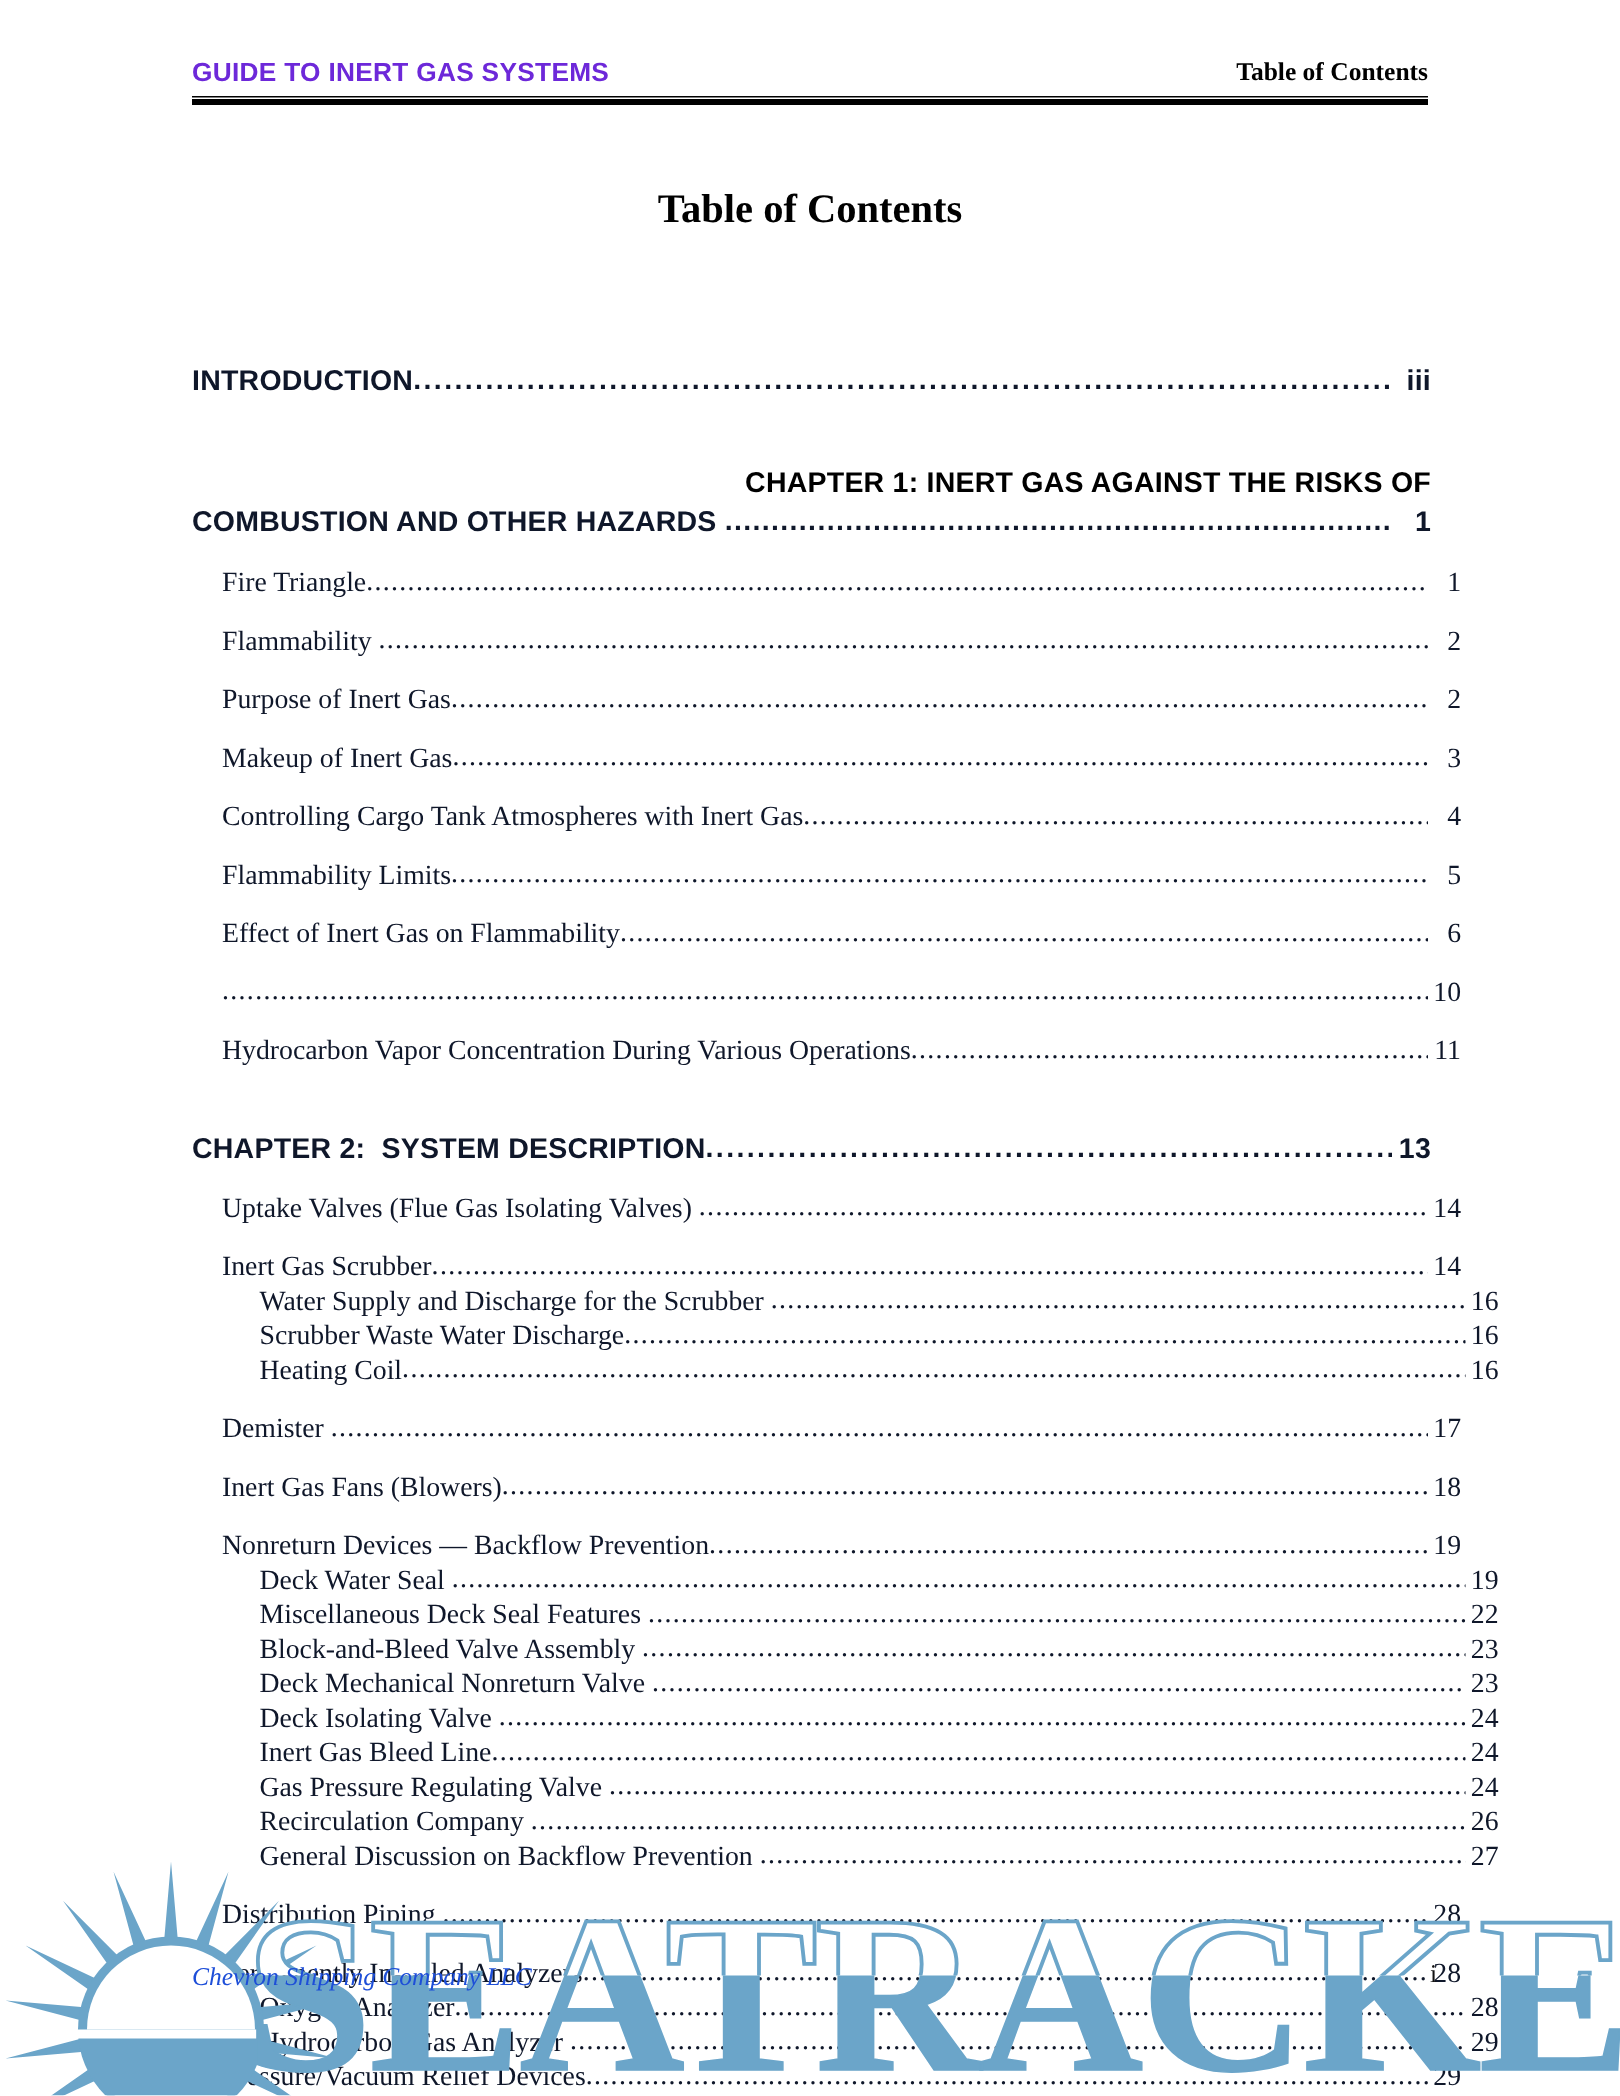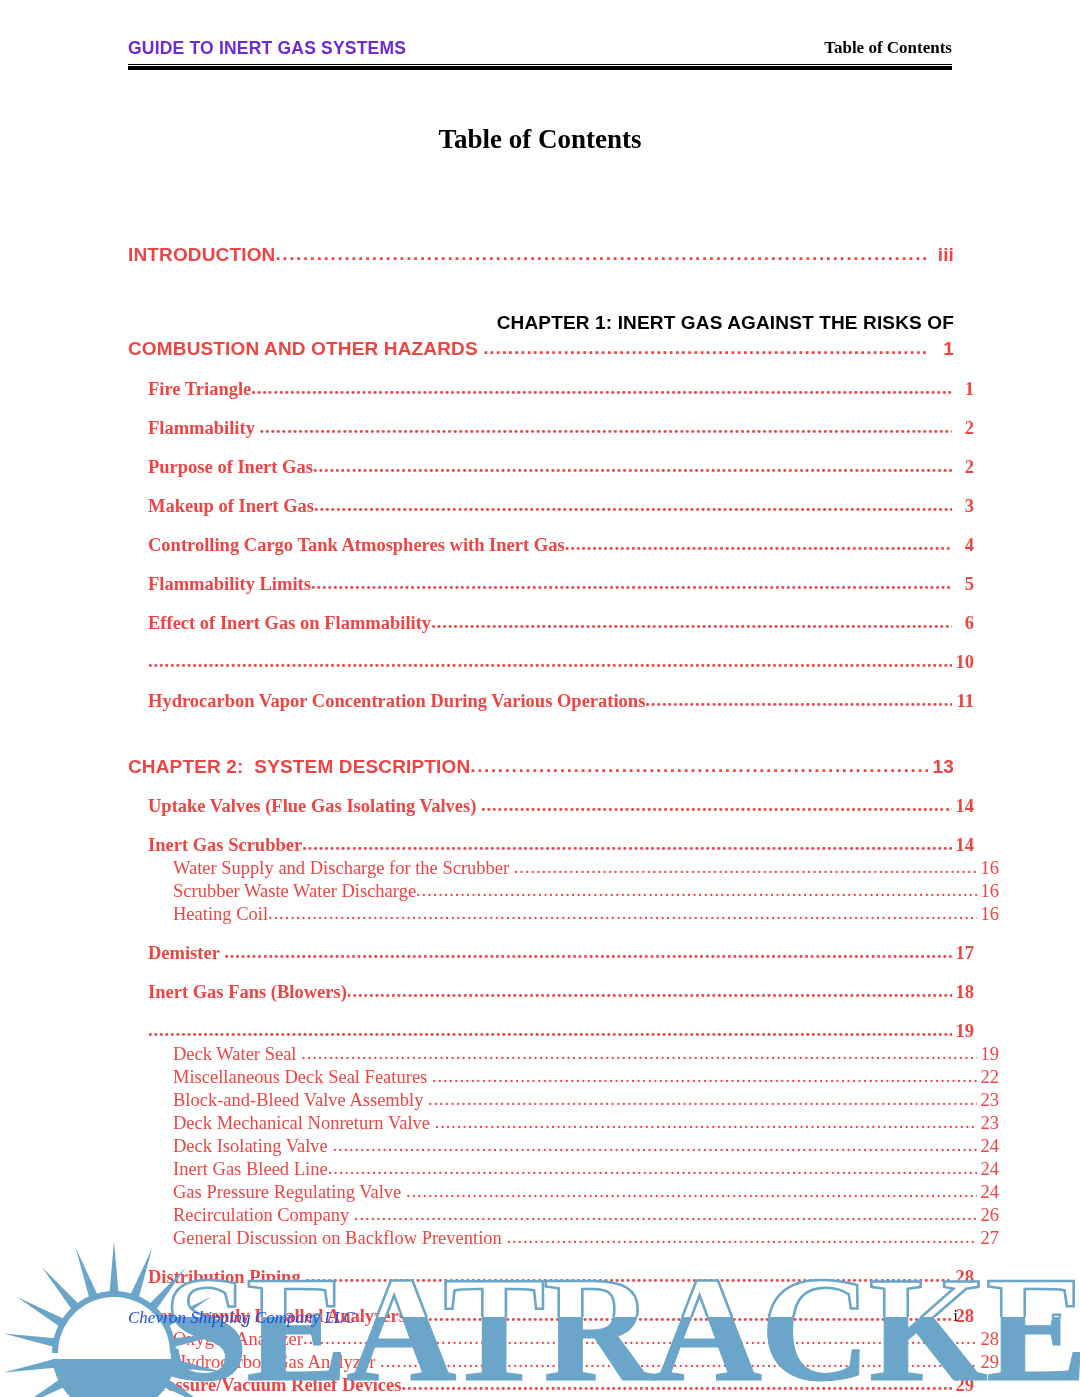--- a/index.html
+++ b/index.html
@@ -83,7 +83,7 @@
     display: flex;
     align-items: flex-start;
     width: 100%;
-    color: #ef4444;
+    color: #0f172a;
   }
 
   .entry-text {

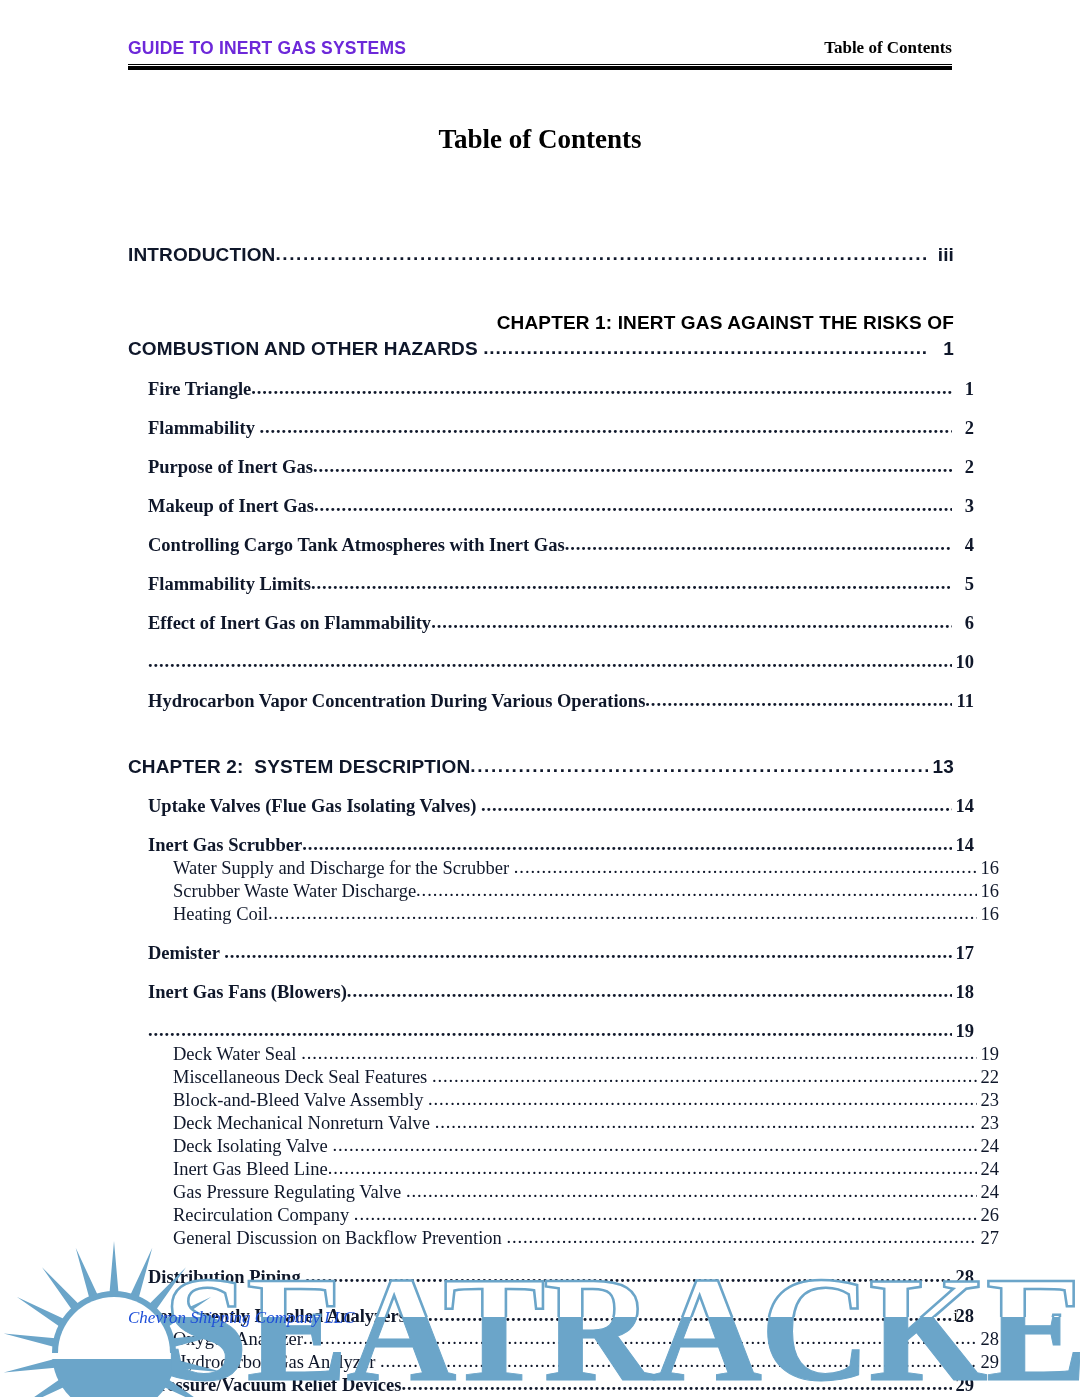--- a/index.html
+++ b/index.html
@@ -134,7 +134,7 @@
   
   .lvl1 {
     font-family: "Liberation Serif", serif;
-    font-weight: bold;
+    font-weight: normal;
     font-size: 18.5px;
     margin-left: 20px;
     margin-top: 18px;

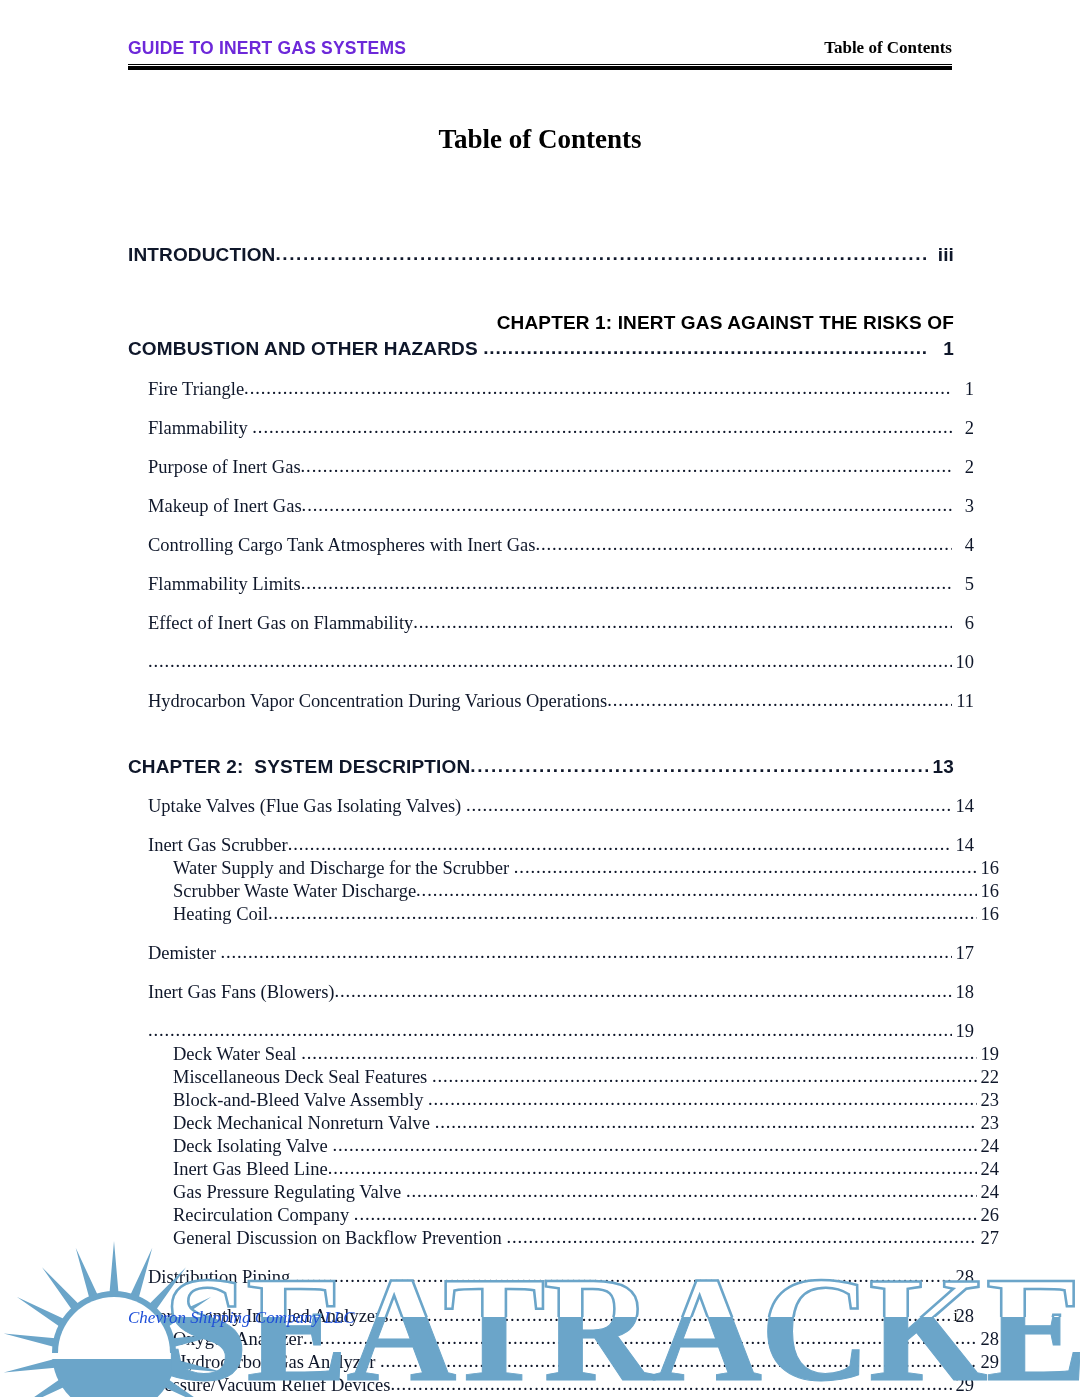--- a/index.html
+++ b/index.html
@@ -298,6 +298,7 @@
         <span class="entry-page">18</span>
       </div>
       <div class="toc-entry lvl1">
+        <span class="entry-text">Nonreturn Devices — Backflow Prevention</span>
         <span class="leader"></span>
         <span class="entry-page">19</span>
       </div>

